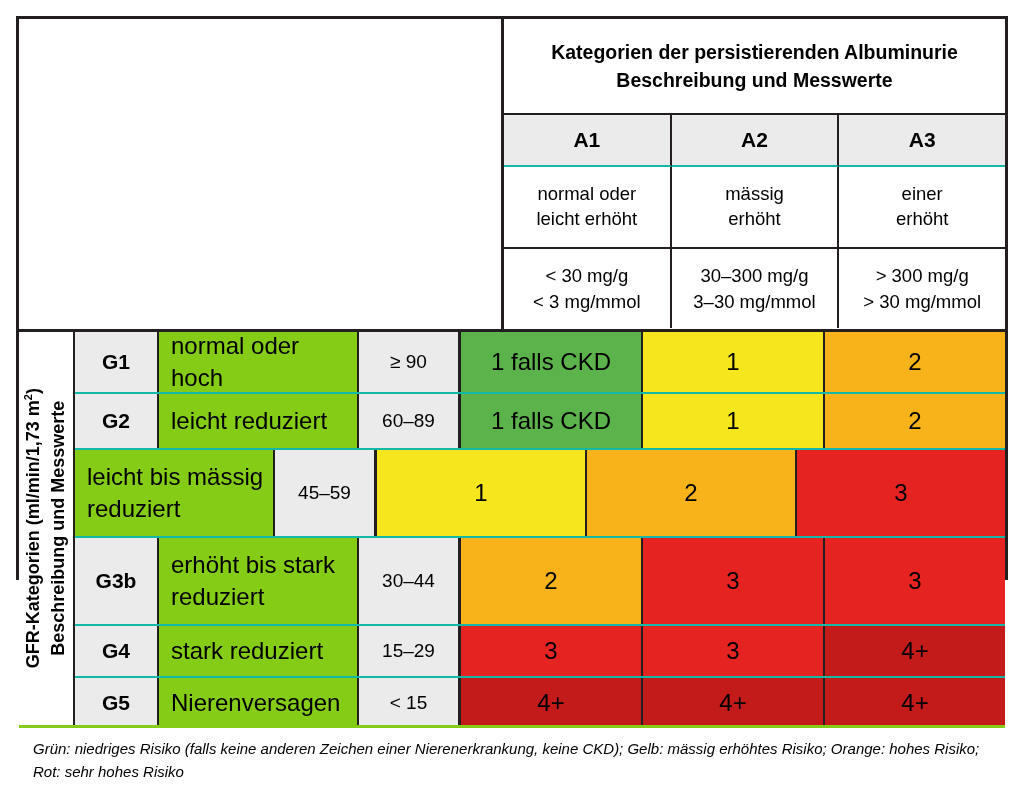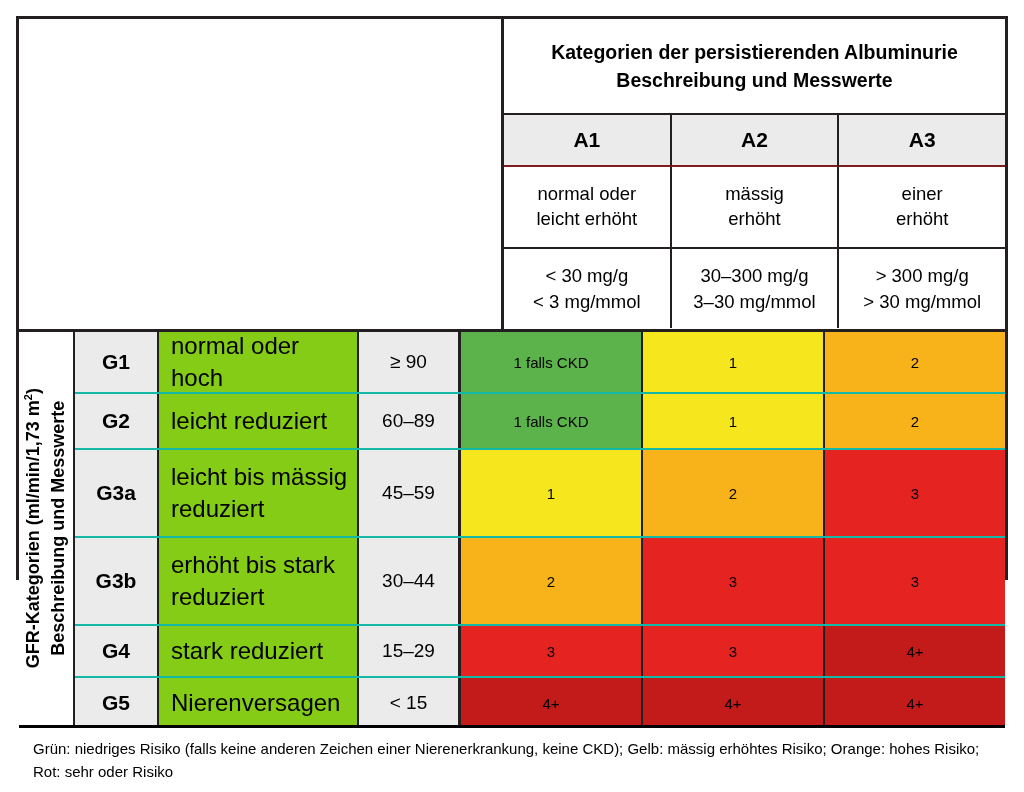--- a/index.html
+++ b/index.html
@@ -85,7 +85,7 @@
     background: #ebebeb;
     font-weight: bold;
     font-size: 21px;
-    border-bottom: 2px solid #7f1d1d;
+    border-bottom: 2px solid #14b8a6;
   }
   .alb-row.desc .alb-cell {
     background: #ffffff;

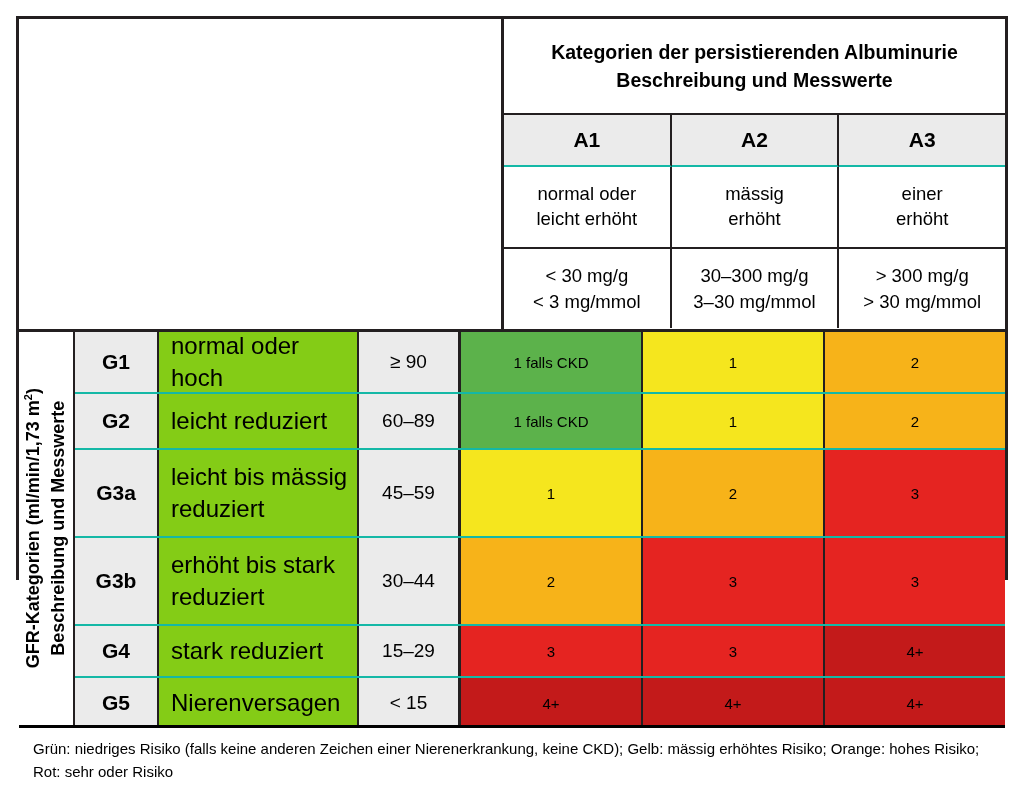--- a/index.html
+++ b/index.html
@@ -189,7 +189,7 @@
     display: flex;
     align-items: center;
     justify-content: center;
-    font-size: 15px;
+    font-size: 24px;
     border-right: 2px solid #231f20;
     box-sizing: border-box;
   }

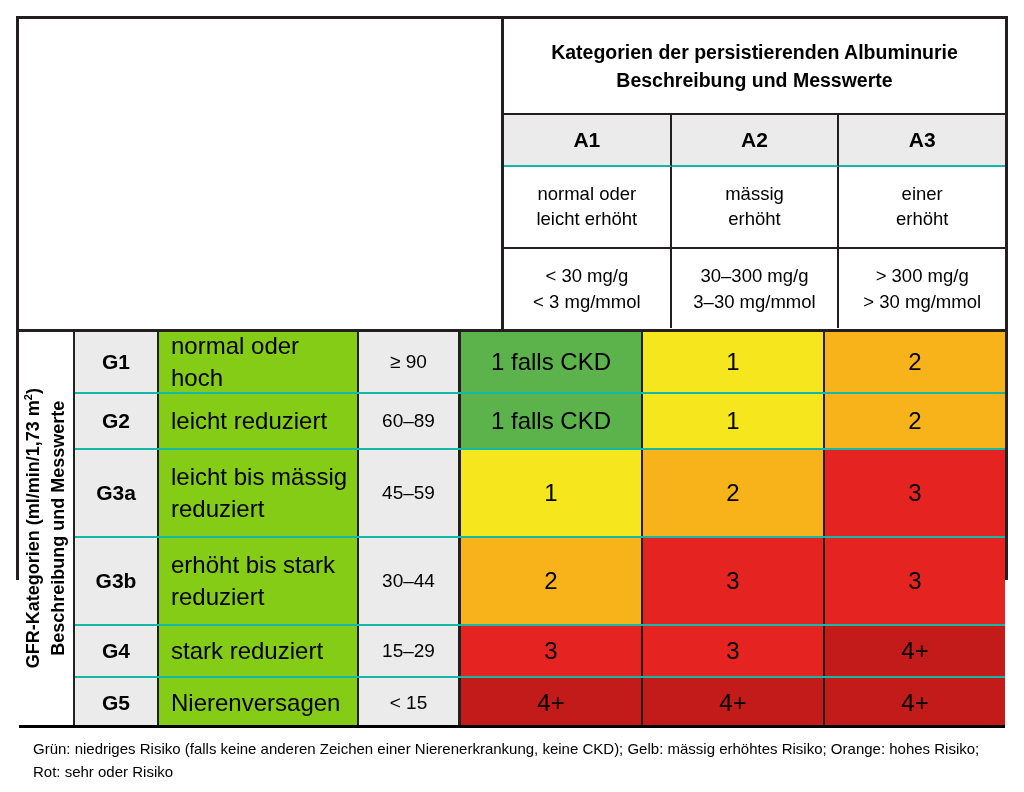--- a/index.html
+++ b/index.html
@@ -287,7 +287,6 @@
       </div>
 
       <div class="row" style="height:88px">
-        <div class="c-code">G3a</div>
         <div class="c-desc">leicht bis mässig reduziert</div>
         <div class="c-range">45–59</div>
         <div class="c-risk" style="background:#f5e61e">1</div>

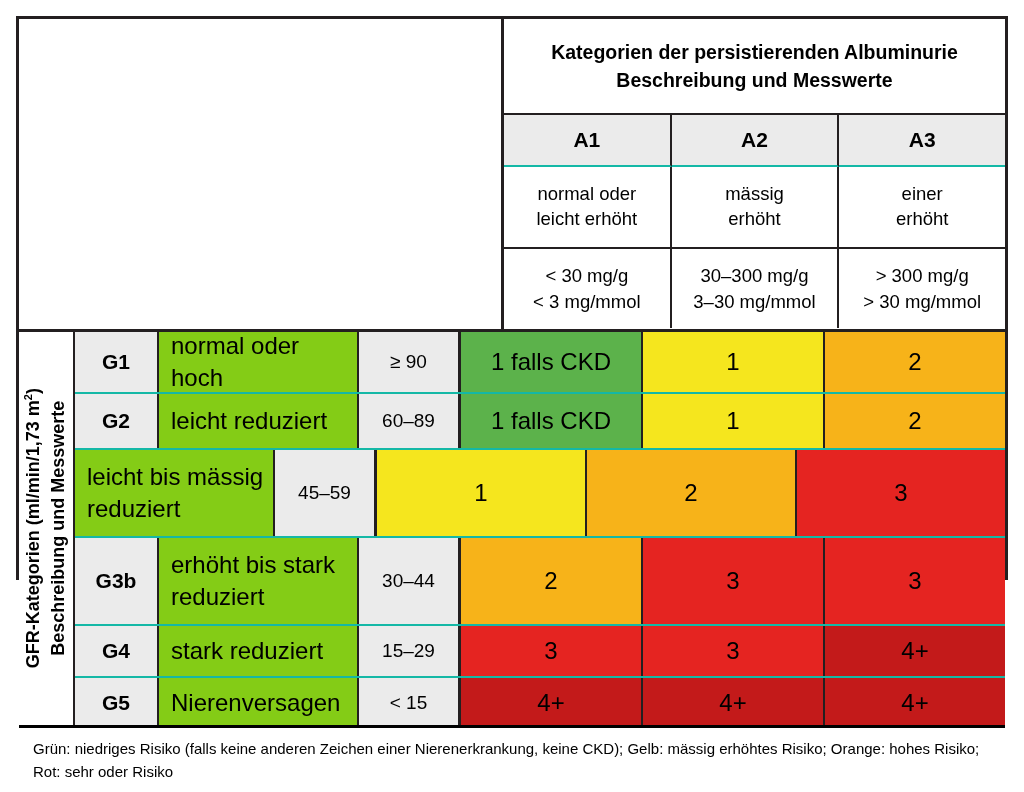--- a/index.html
+++ b/index.html
@@ -204,8 +204,9 @@
     box-sizing: border-box;
     padding: 10px 14px 0 14px;
     font-size: 15px;
+    font-style: italic;
     line-height: 1.5;
-    border-top: 3px solid #000000;
+    border-top: 3px solid #84cc16;
   }
 </style>
 </head>

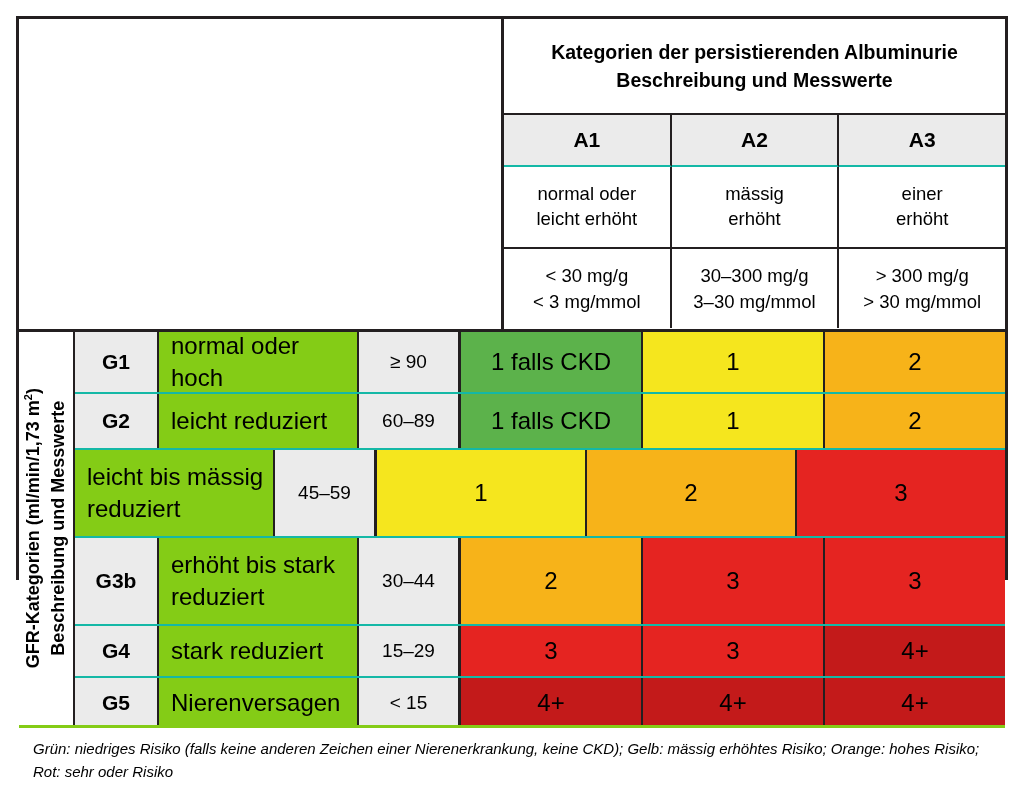--- a/index.html
+++ b/index.html
@@ -327,7 +327,7 @@
 
   <div class="footnote">
     <div>Grün: niedriges Risiko (falls keine anderen Zeichen einer Nierenerkrankung, keine CKD); Gelb: mässig erhöhtes Risiko; Orange: hohes Risiko;</div>
-    <div>Rot: sehr oder Risiko</div>
+    <div>Rot: sehr hohes Risiko</div>
   </div>
 
 </div>

